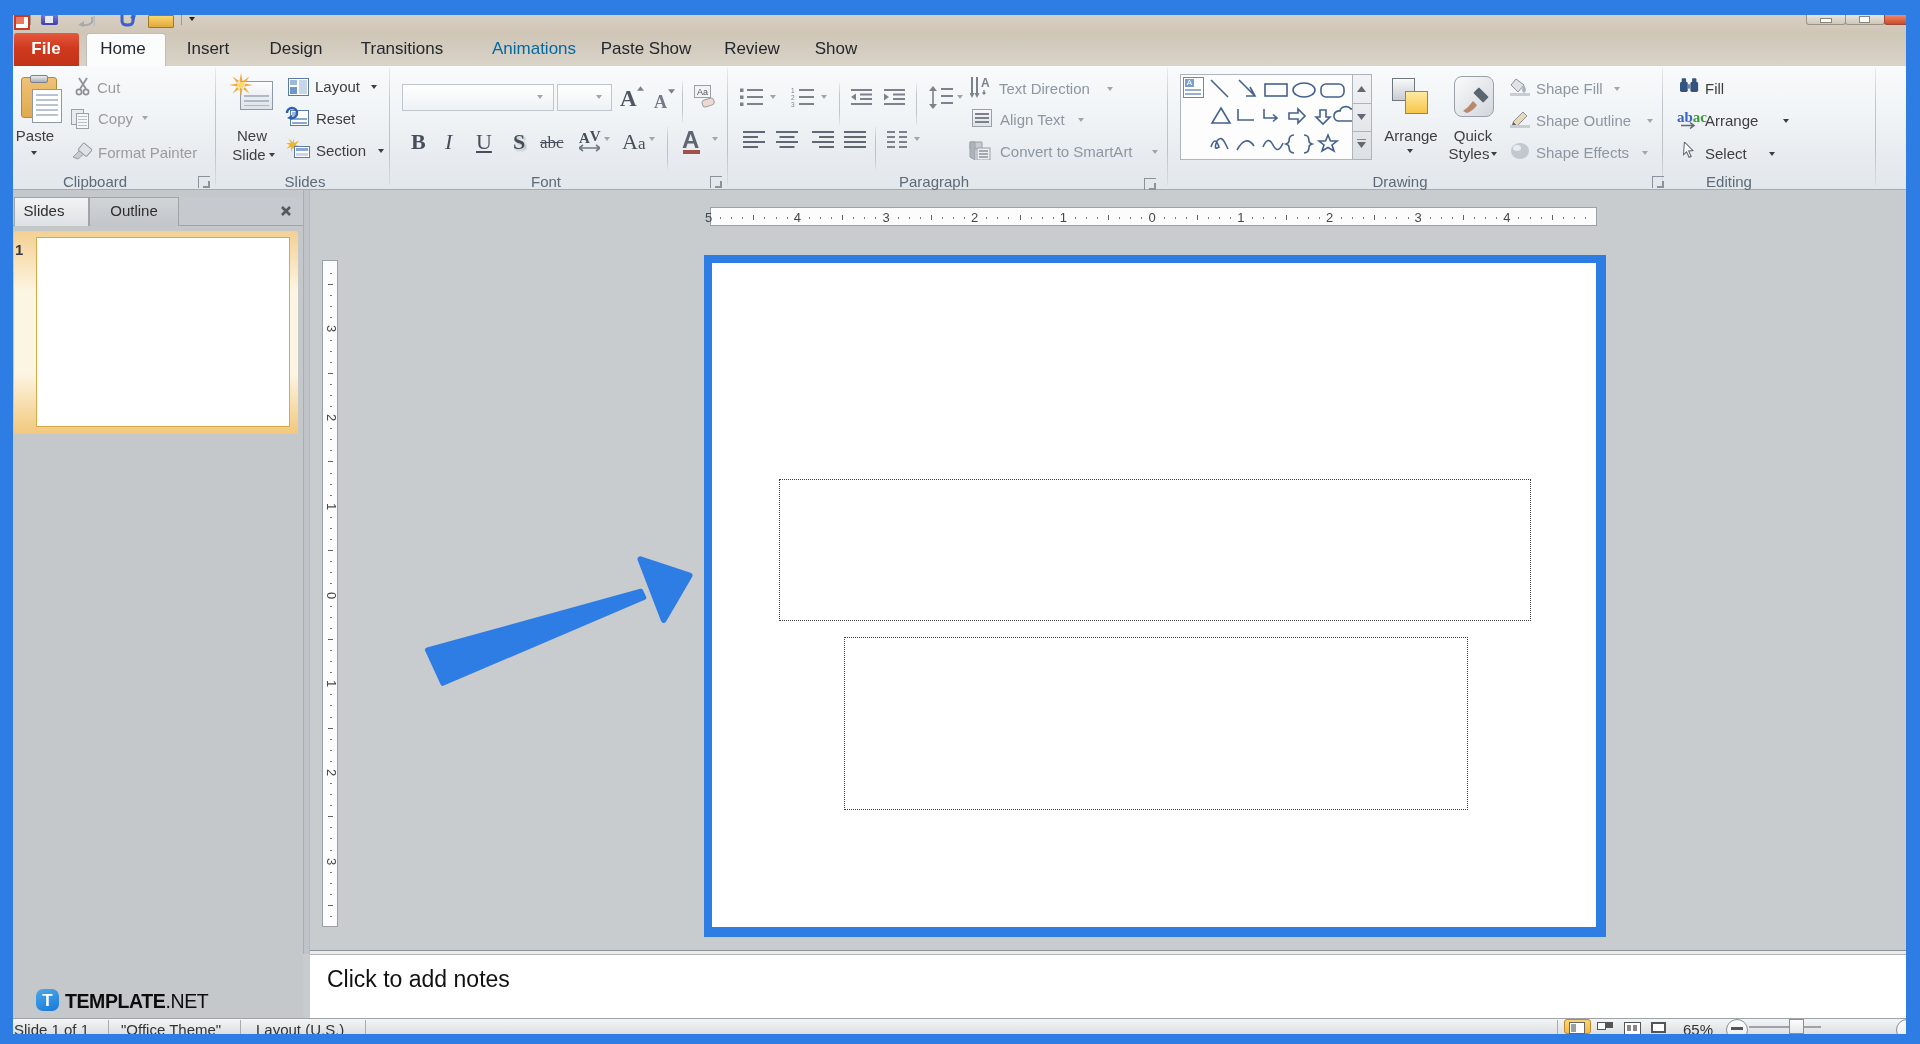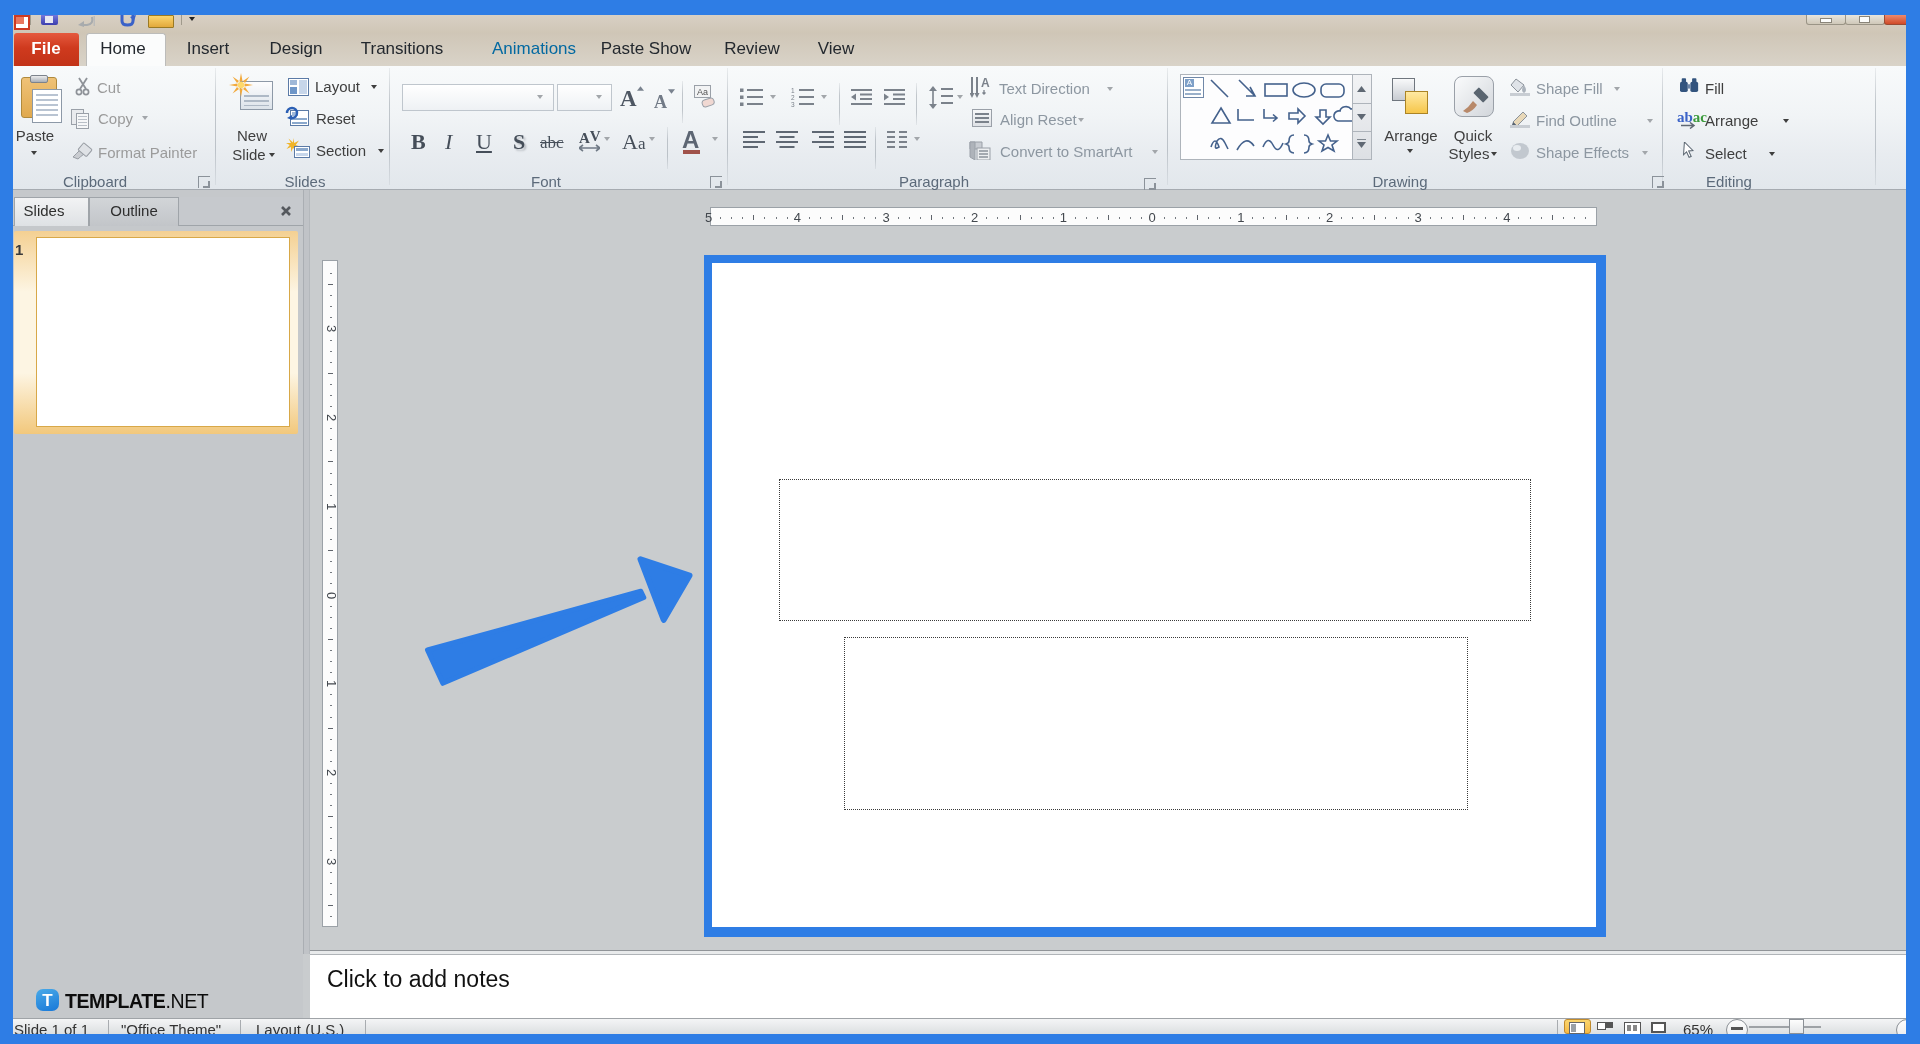--- a/index.html
+++ b/index.html
@@ -60,7 +60,7 @@
   <div class="ab" style="left:509px;top:24px;transform:translateX(-50%);font-size:17px;color:#0369a1;margin-left:12px;">Animations</div>
   <div class="ab" style="left:633px;top:24px;transform:translateX(-50%);font-size:17px;color:#23282e;">Paste Show</div>
   <div class="ab" style="left:739px;top:24px;transform:translateX(-50%);font-size:17px;color:#23282e;">Review</div>
-  <div class="ab" style="left:823px;top:24px;transform:translateX(-50%);font-size:17px;color:#23282e;">View</div>
+  <div class="ab" style="left:823px;top:24px;transform:translateX(-50%);font-size:17px;color:#23282e;">Show</div>
 
   <div class="vsep" style="left:202px;top:53px;height:117px;"></div>
   <div class="vsep" style="left:376px;top:53px;height:117px;"></div>

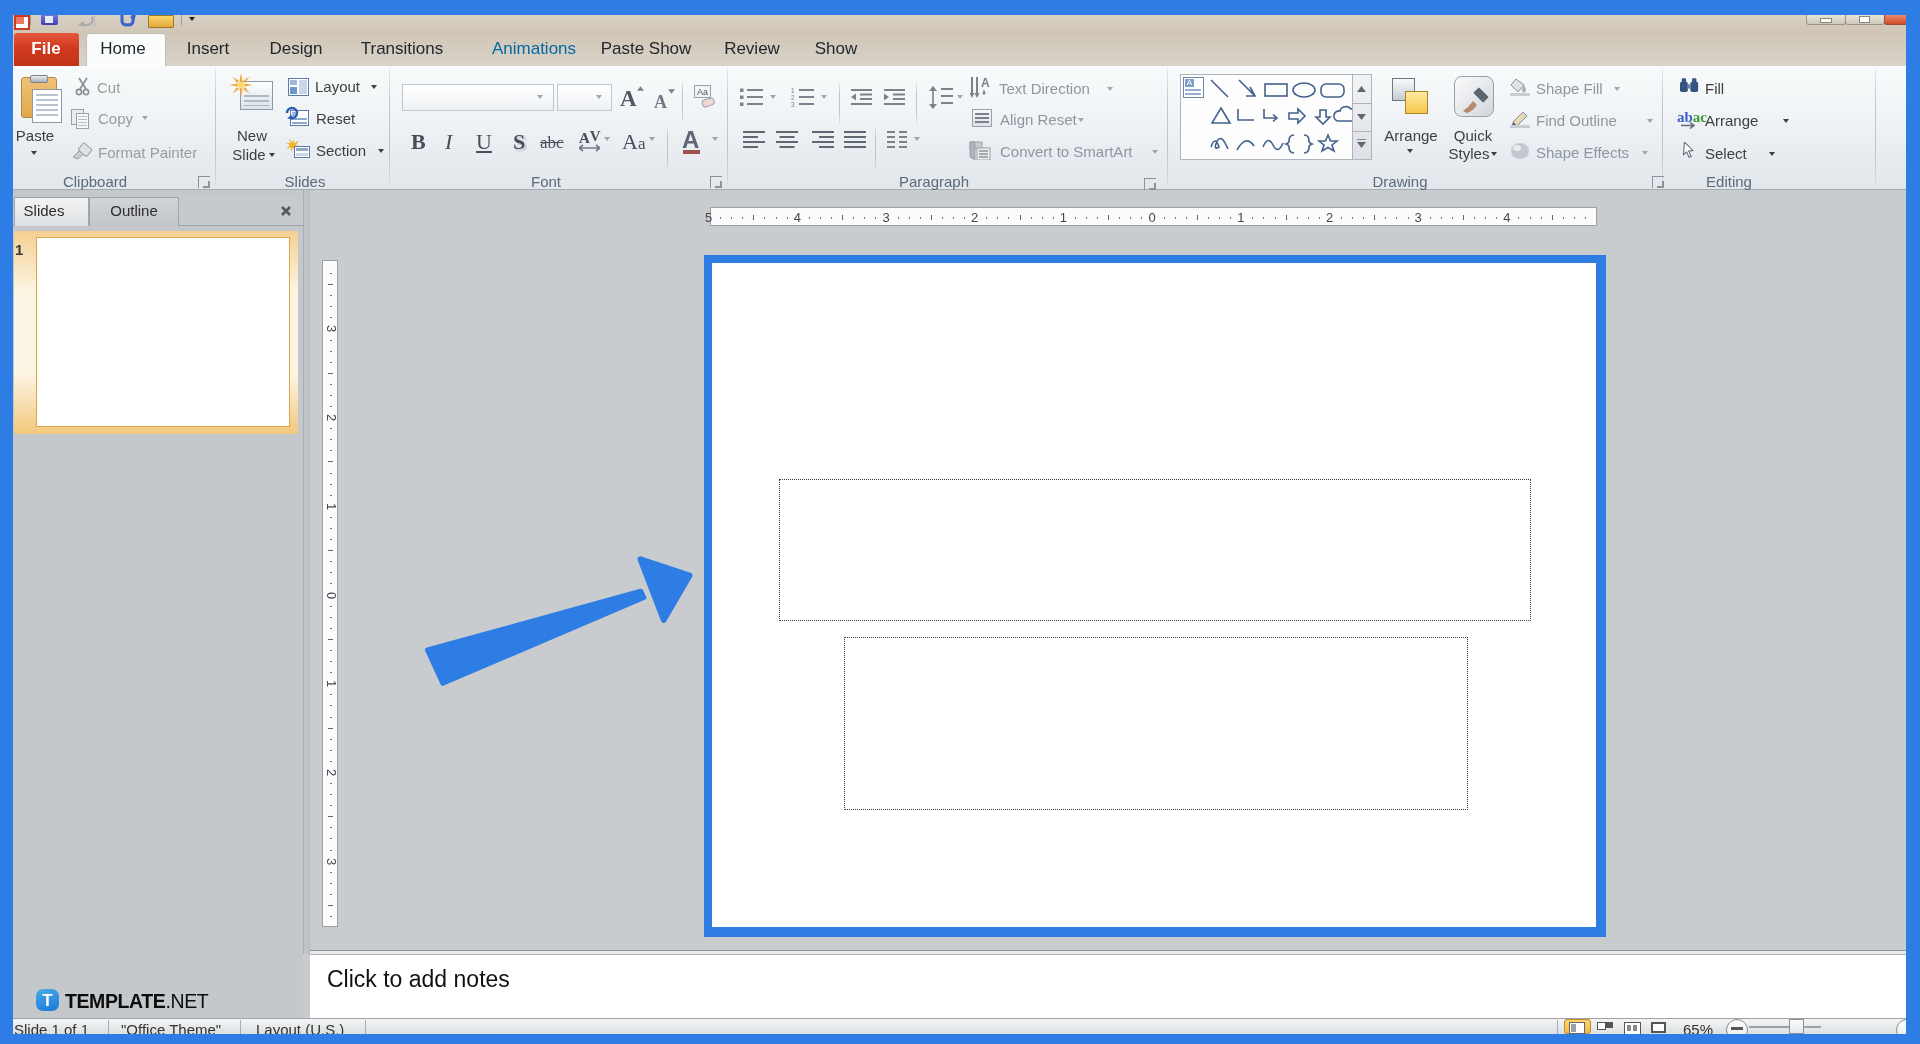--- a/index.html
+++ b/index.html
@@ -263,7 +263,7 @@
   <div class="gcar" style="left:1094px;top:72px;"></div>
   <div class="ab" style="left:959px;top:94px;width:20px;height:18px;background:linear-gradient(180deg,#f6f7f8,#dfe2e6);border:1px solid #9aa0a8;box-sizing:border-box;"></div>
   <div class="ab" style="left:962px;top:98px;width:14px;height:10px;background:repeating-linear-gradient(180deg,#7b828b 0 2px,transparent 2px 4px);"></div>
-  <div class="dt" style="left:987px;top:96px;">Align Reset</div>
+  <div class="dt" style="left:987px;top:96px;">Align Text</div>
   <div class="gcar" style="left:1065px;top:103px;"></div>
   <svg class="ab" style="left:956px;top:126px;" width="24" height="19" viewBox="0 0 24 19">
       <path d="M1 1 L13 1 L13 8 L1 8 Z" fill="#c8ccd2" stroke="#9aa0a8"></path>

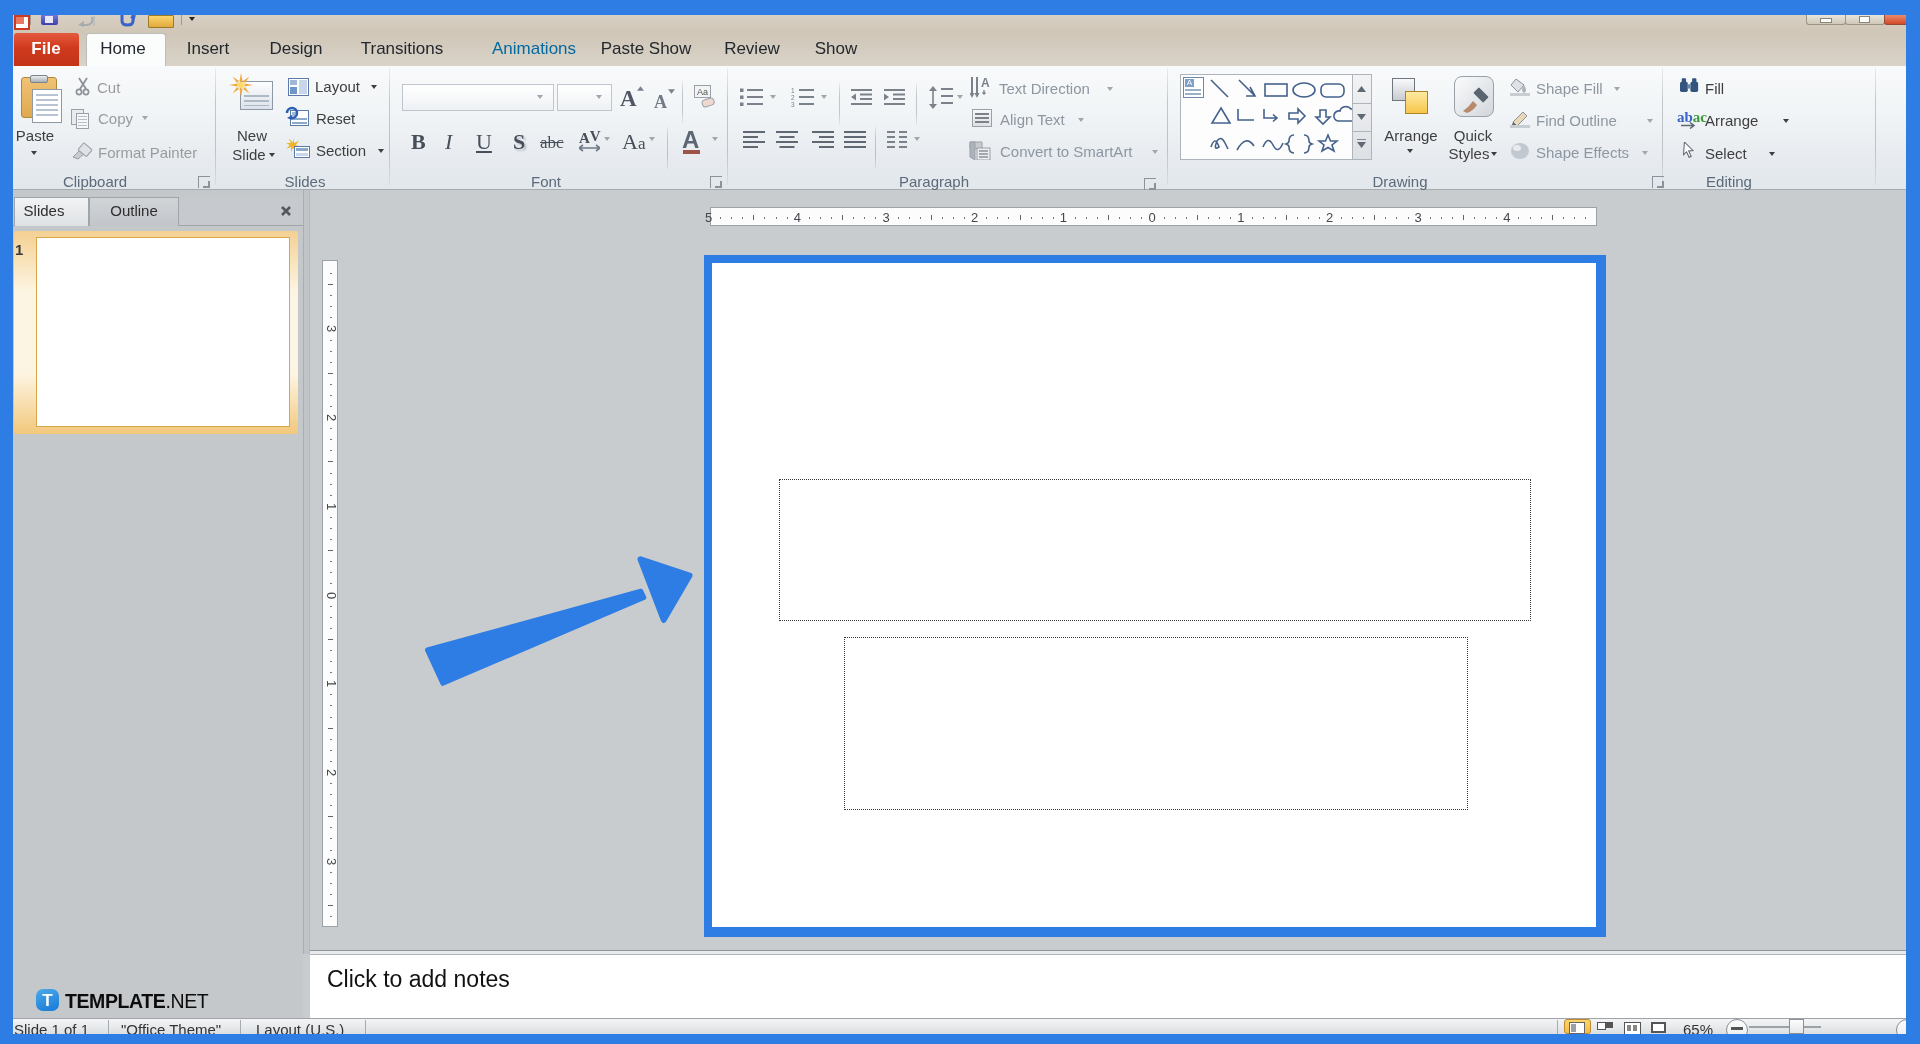--- a/index.html
+++ b/index.html
@@ -338,7 +338,7 @@
       <path d="M3 12 L7 16 L1 18 Z" fill="#5a6570"></path>
       <rect x="0" y="15" width="20" height="3" fill="#c8cdd3"></rect>
     </svg>
-  <div class="dt" style="left:1523px;top:97px;">Find Outline</div>
+  <div class="dt" style="left:1523px;top:97px;">Shape Outline</div>
   <div class="gcar" style="left:1634px;top:104px;"></div>
   <svg class="ab" style="left:1497px;top:127px;" width="22" height="19" viewBox="0 0 22 19">
       <ellipse cx="10" cy="9" rx="9" ry="8" fill="#c2c8cf"></ellipse>

